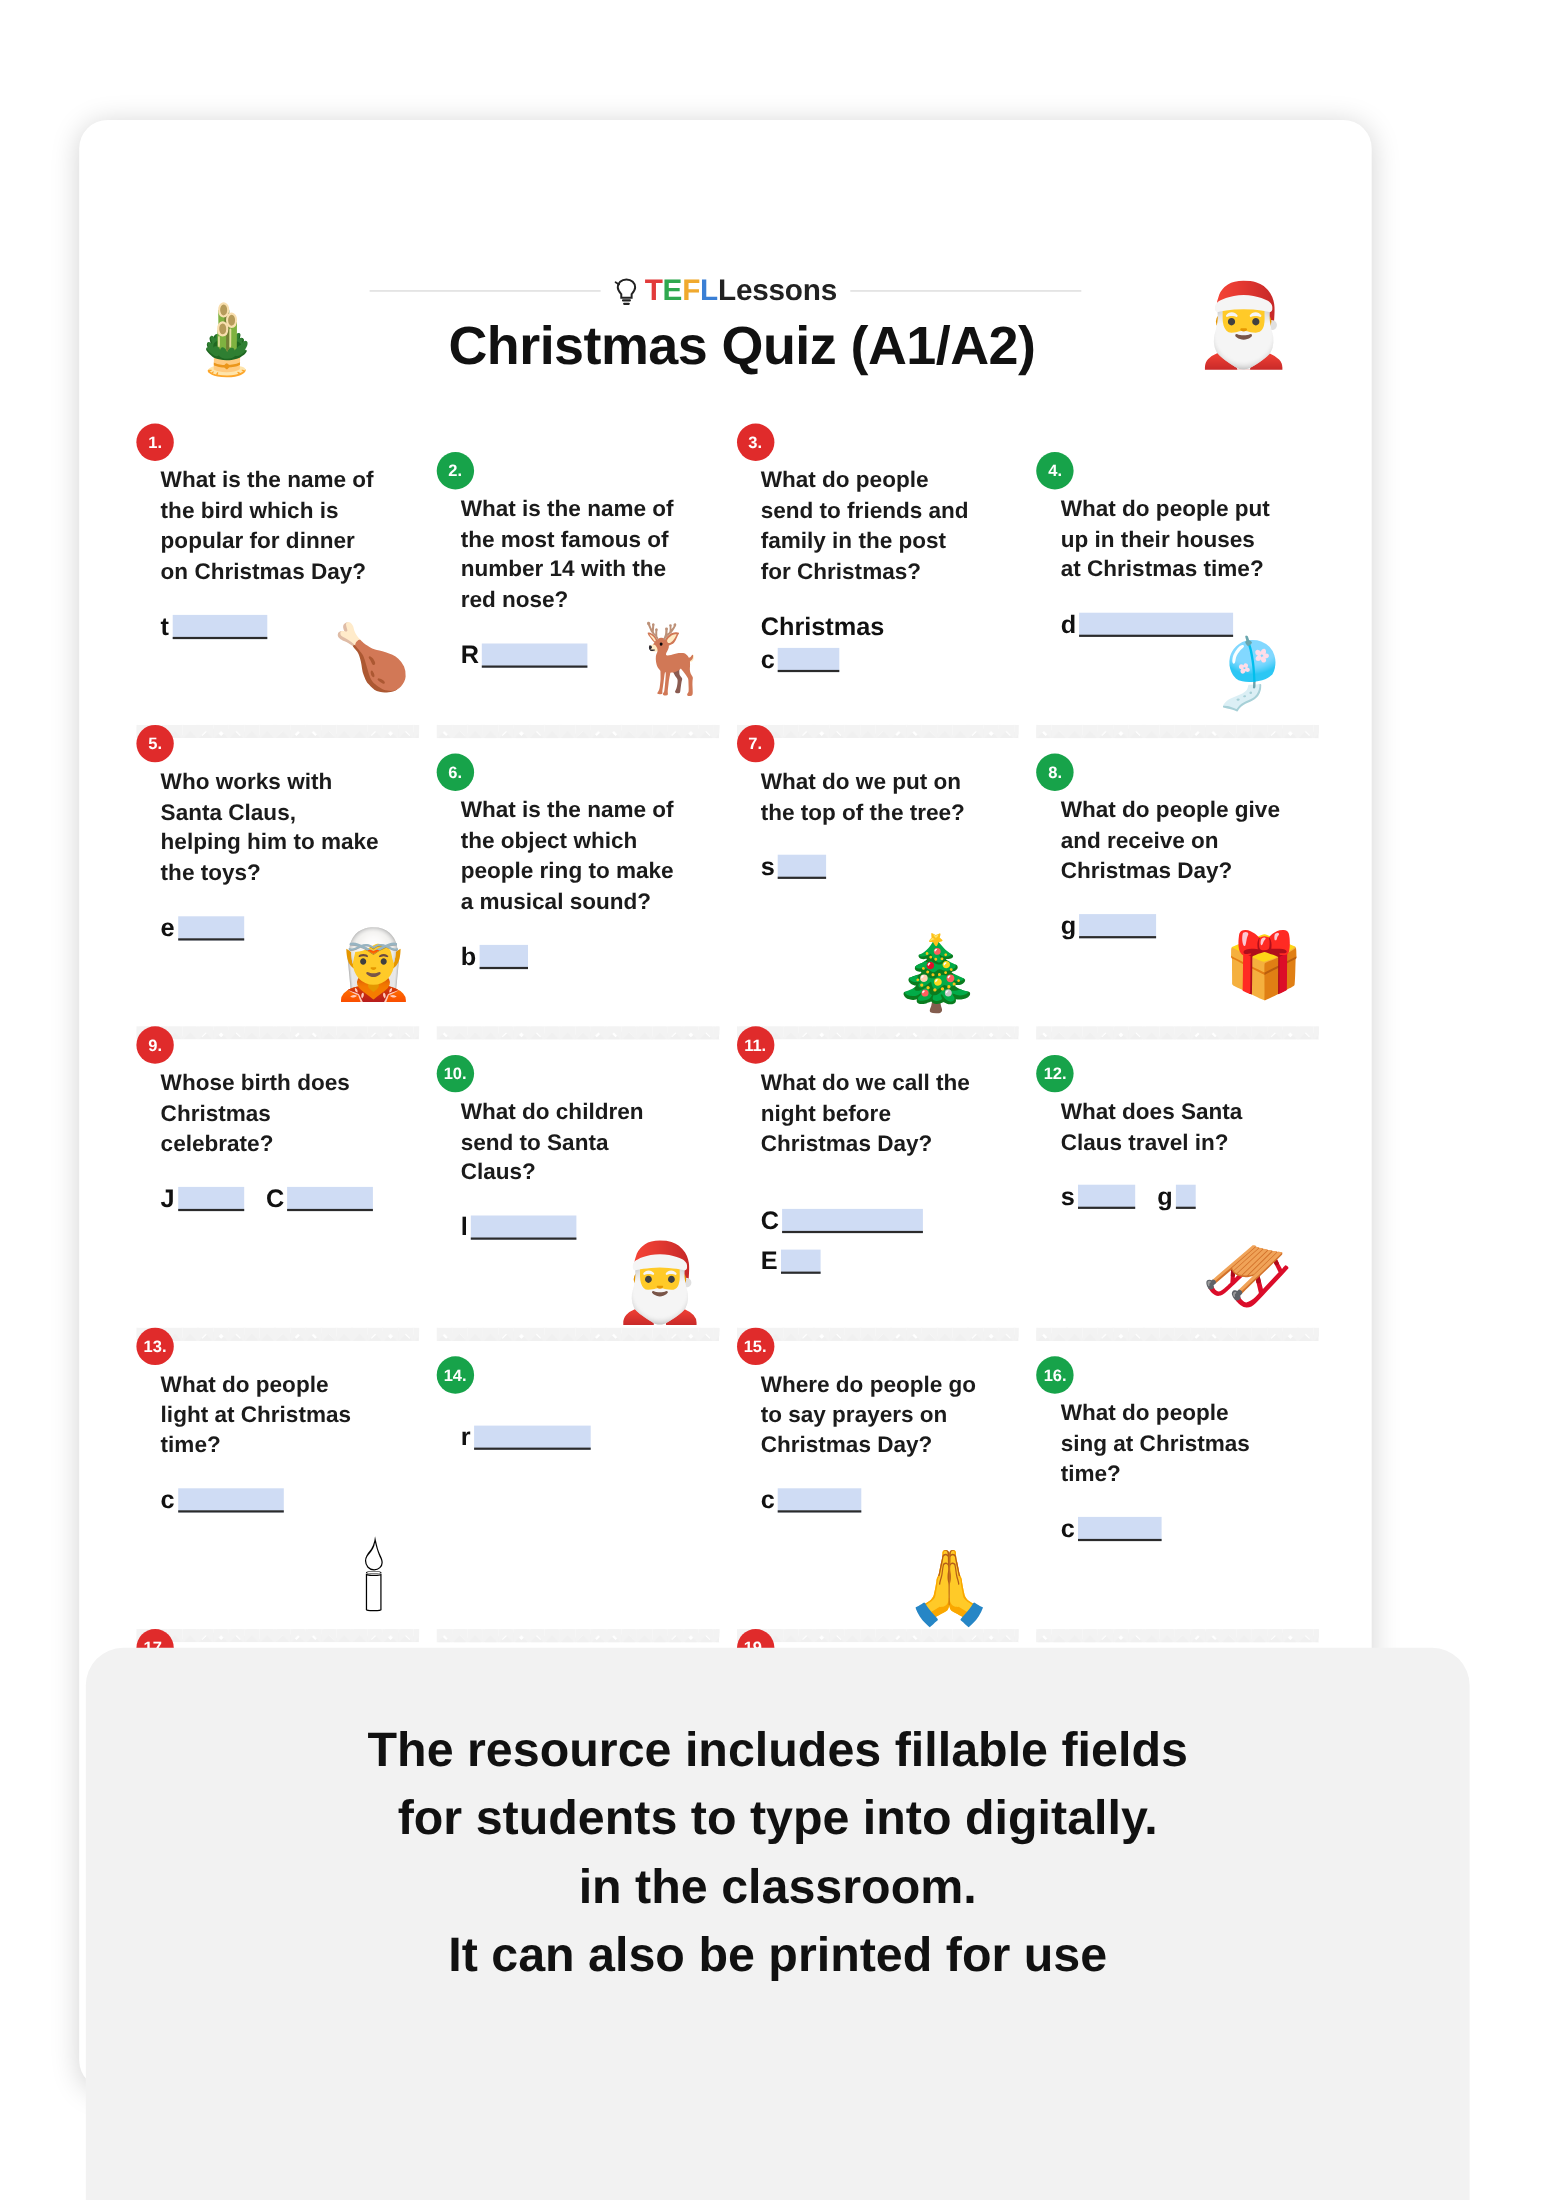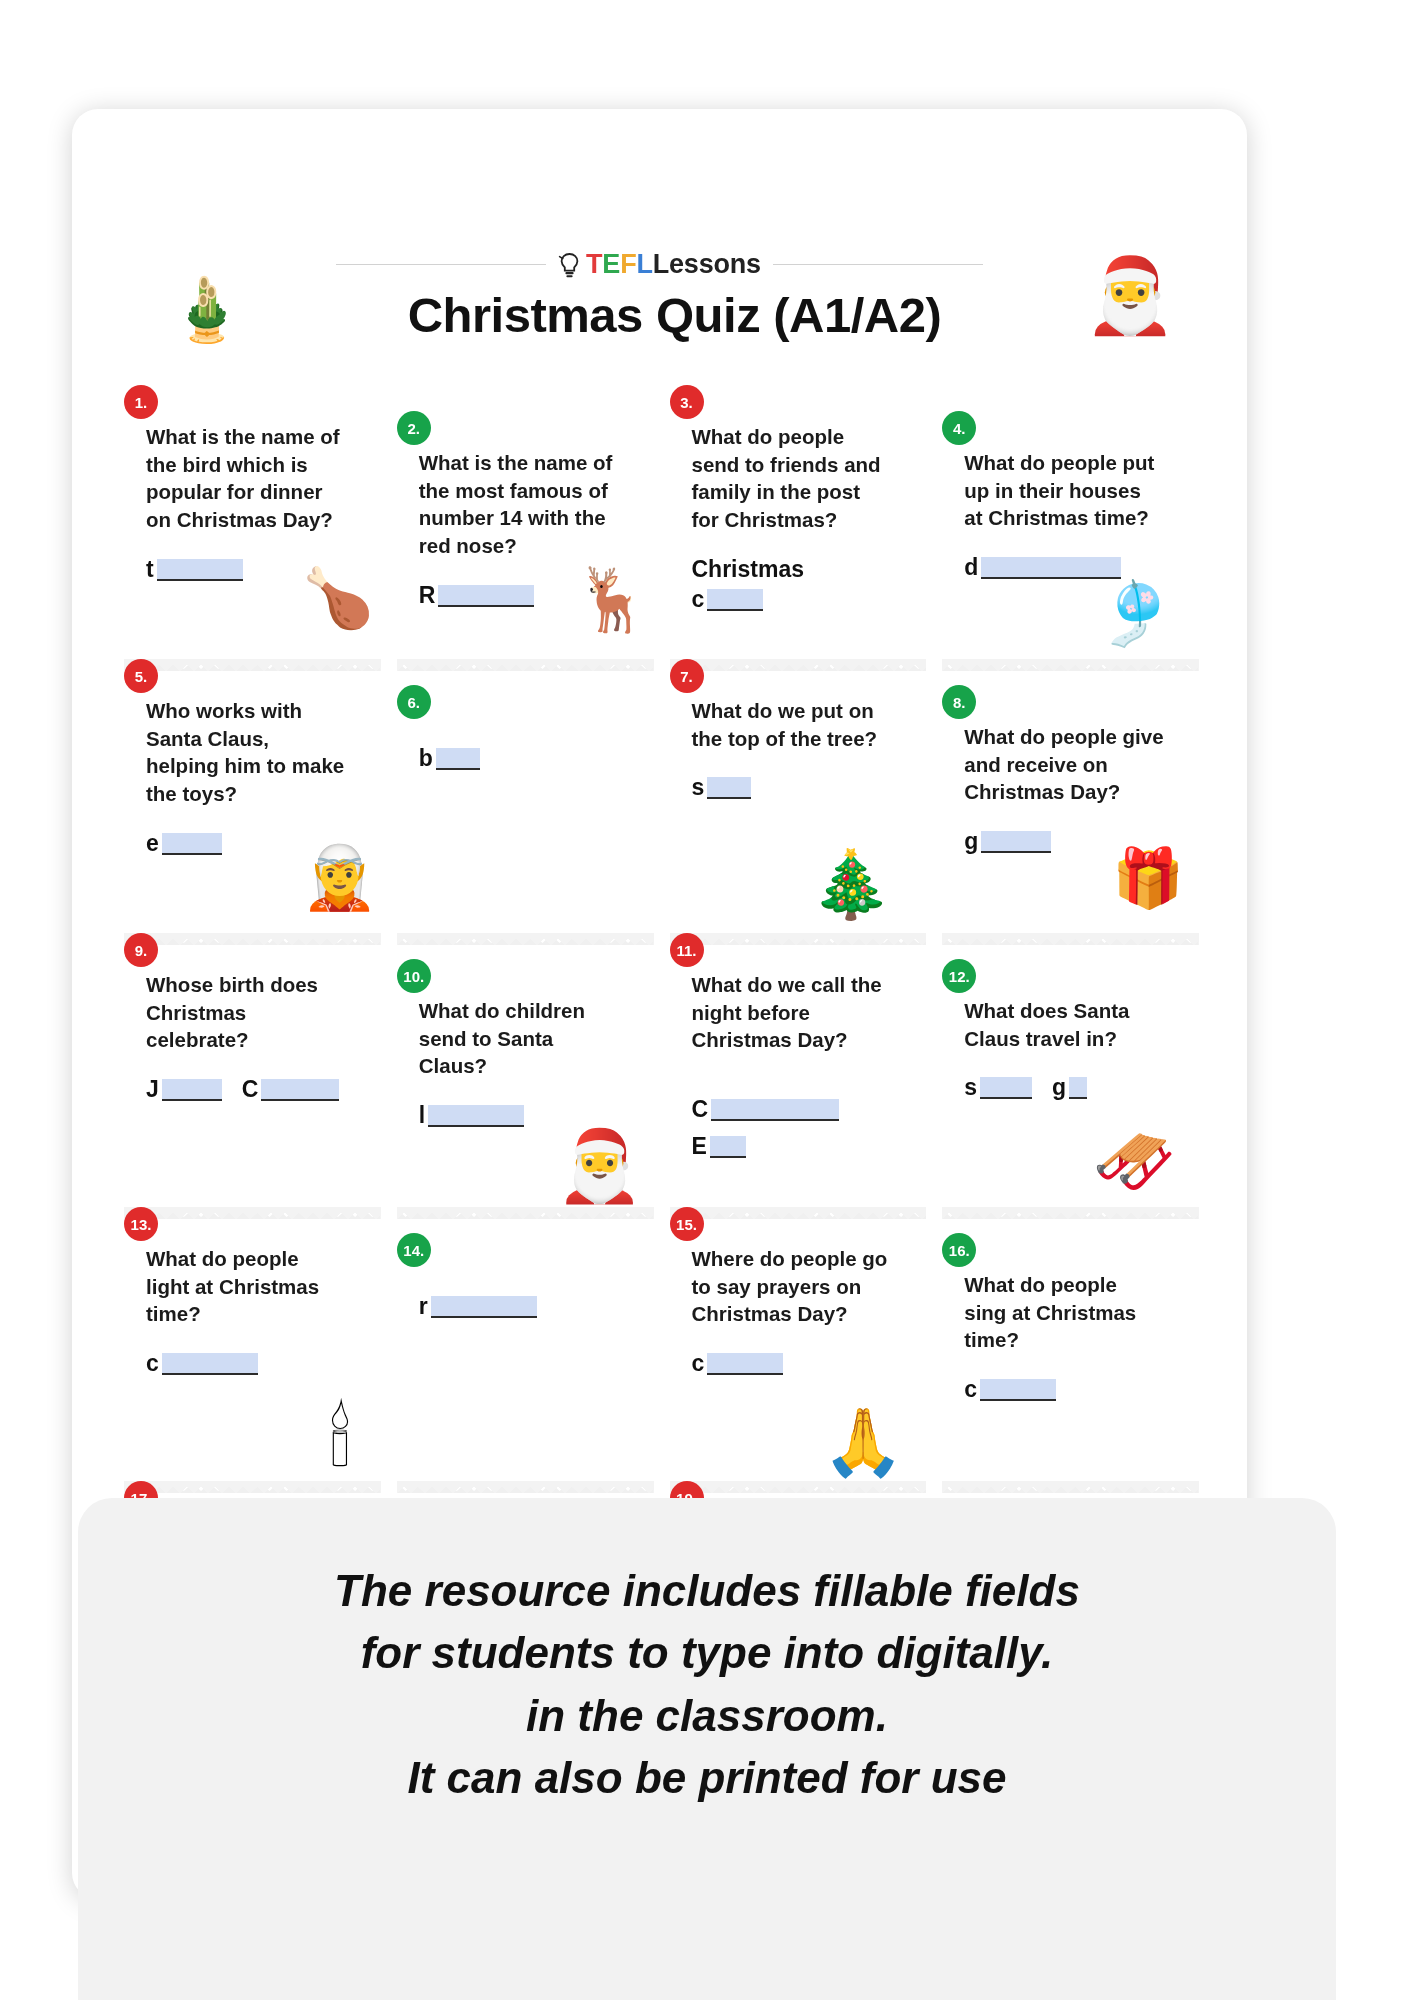--- a/index.html
+++ b/index.html
@@ -238,6 +238,7 @@
       </div>
       <div class="card offset">
         <div class="num green">6.</div>
+        <div class="qtext">What is the name of the object which people ring to make a musical sound?</div>
         <div class="ans">
           <span class="grp">
             <span>b</span>

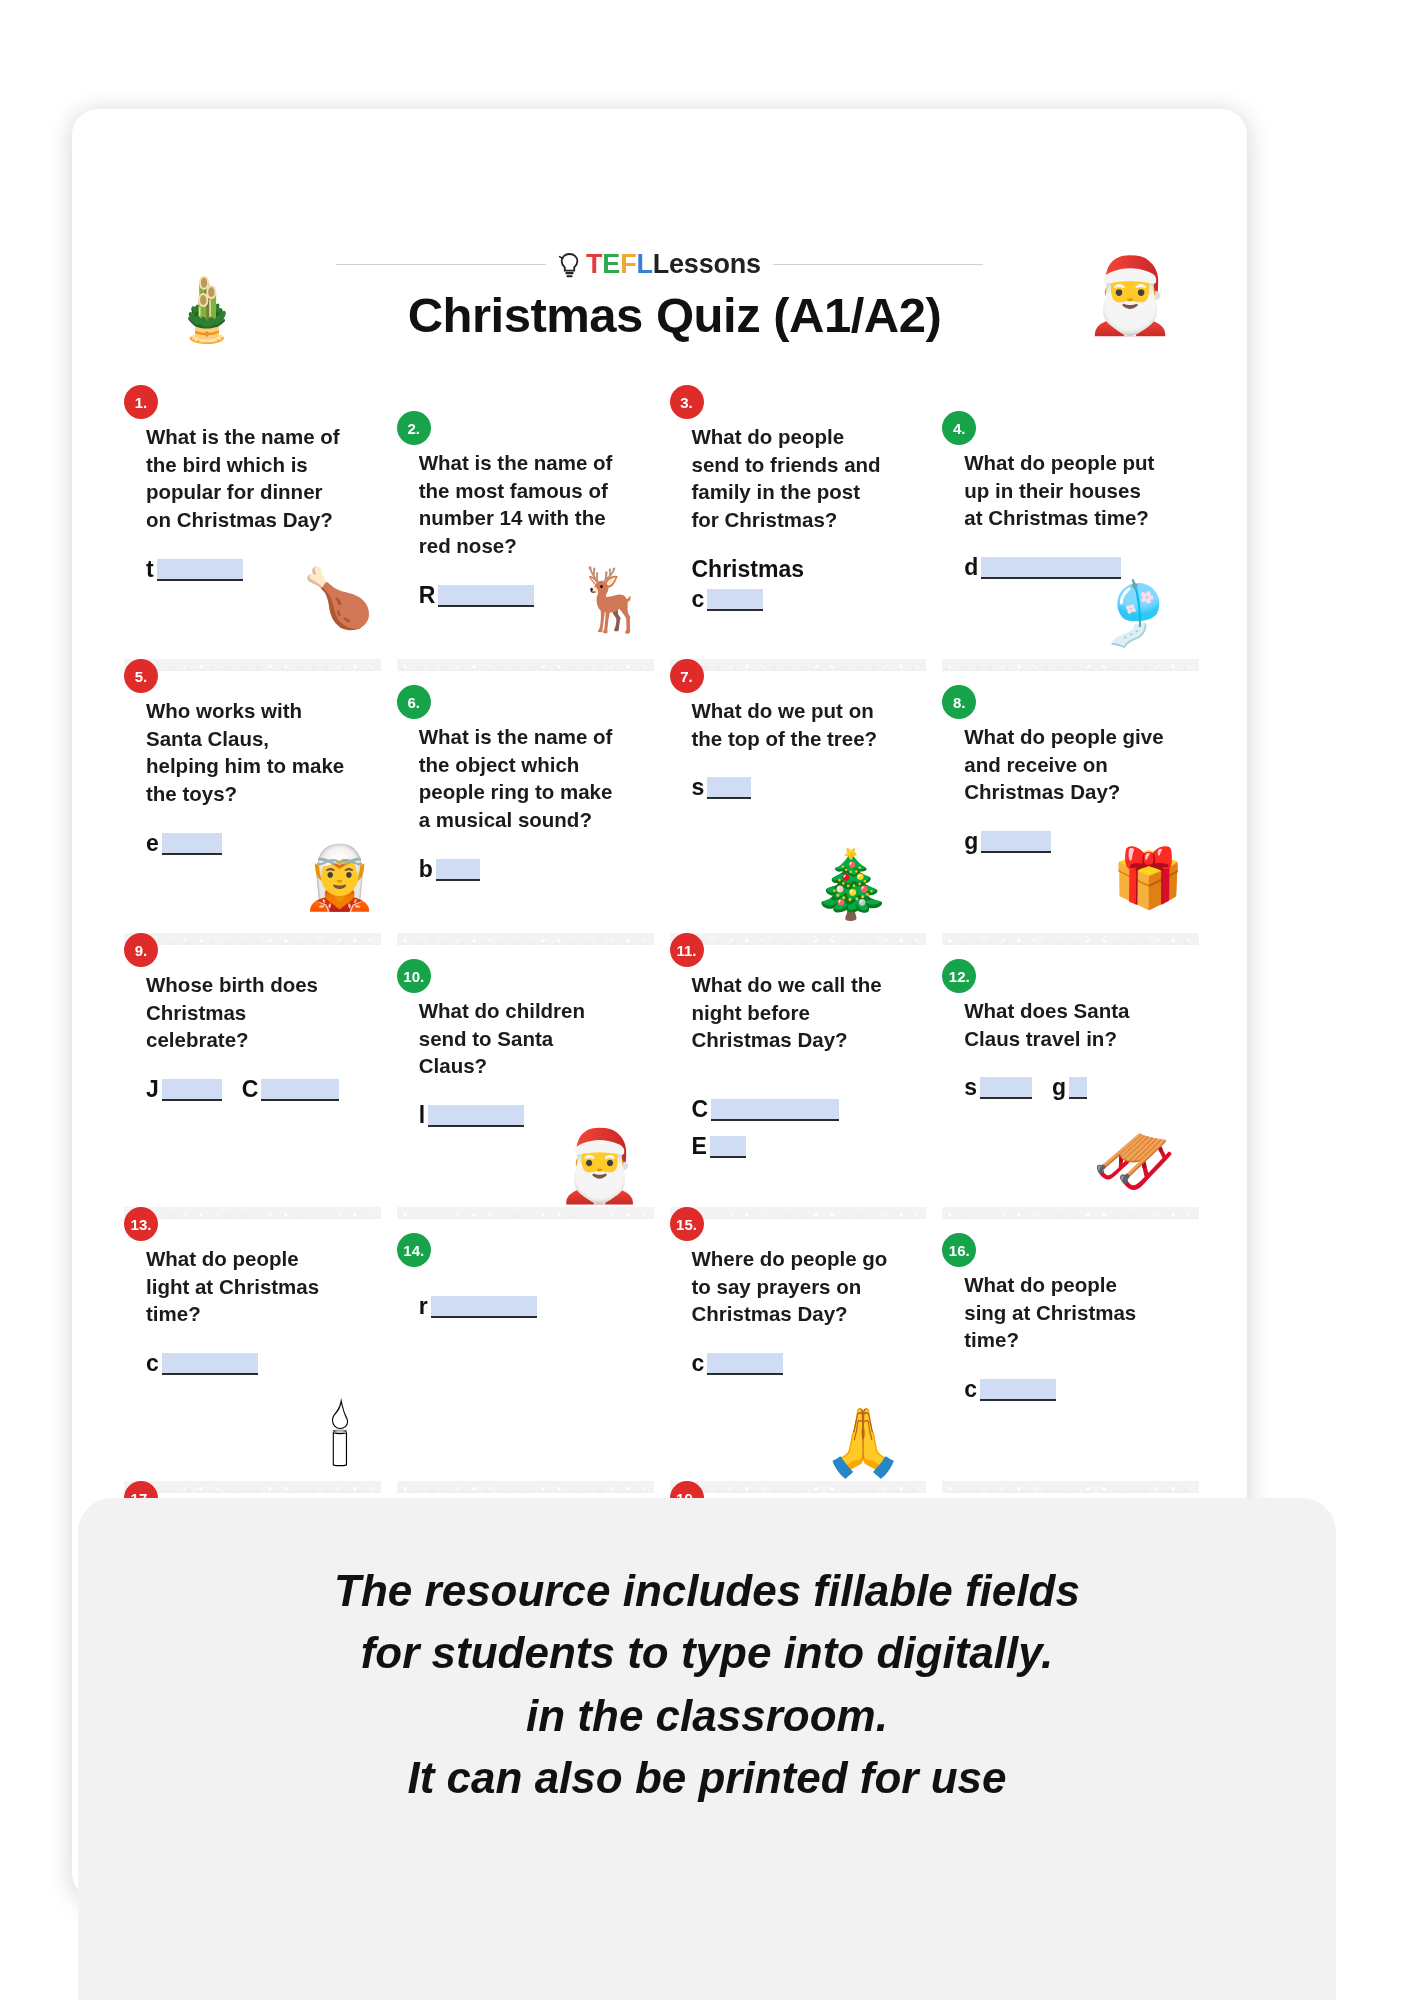--- a/index.html
+++ b/index.html
@@ -119,7 +119,7 @@
   #overlay .copy {
     padding:62px 60px 0 60px;
     text-align:center;
-    font-size:44px; line-height:1.42; font-weight:700; color:#111;font-style:italic;
+    font-size:44px; line-height:1.42; font-weight:700; color:#111;
   }
 </style>
 </head>

